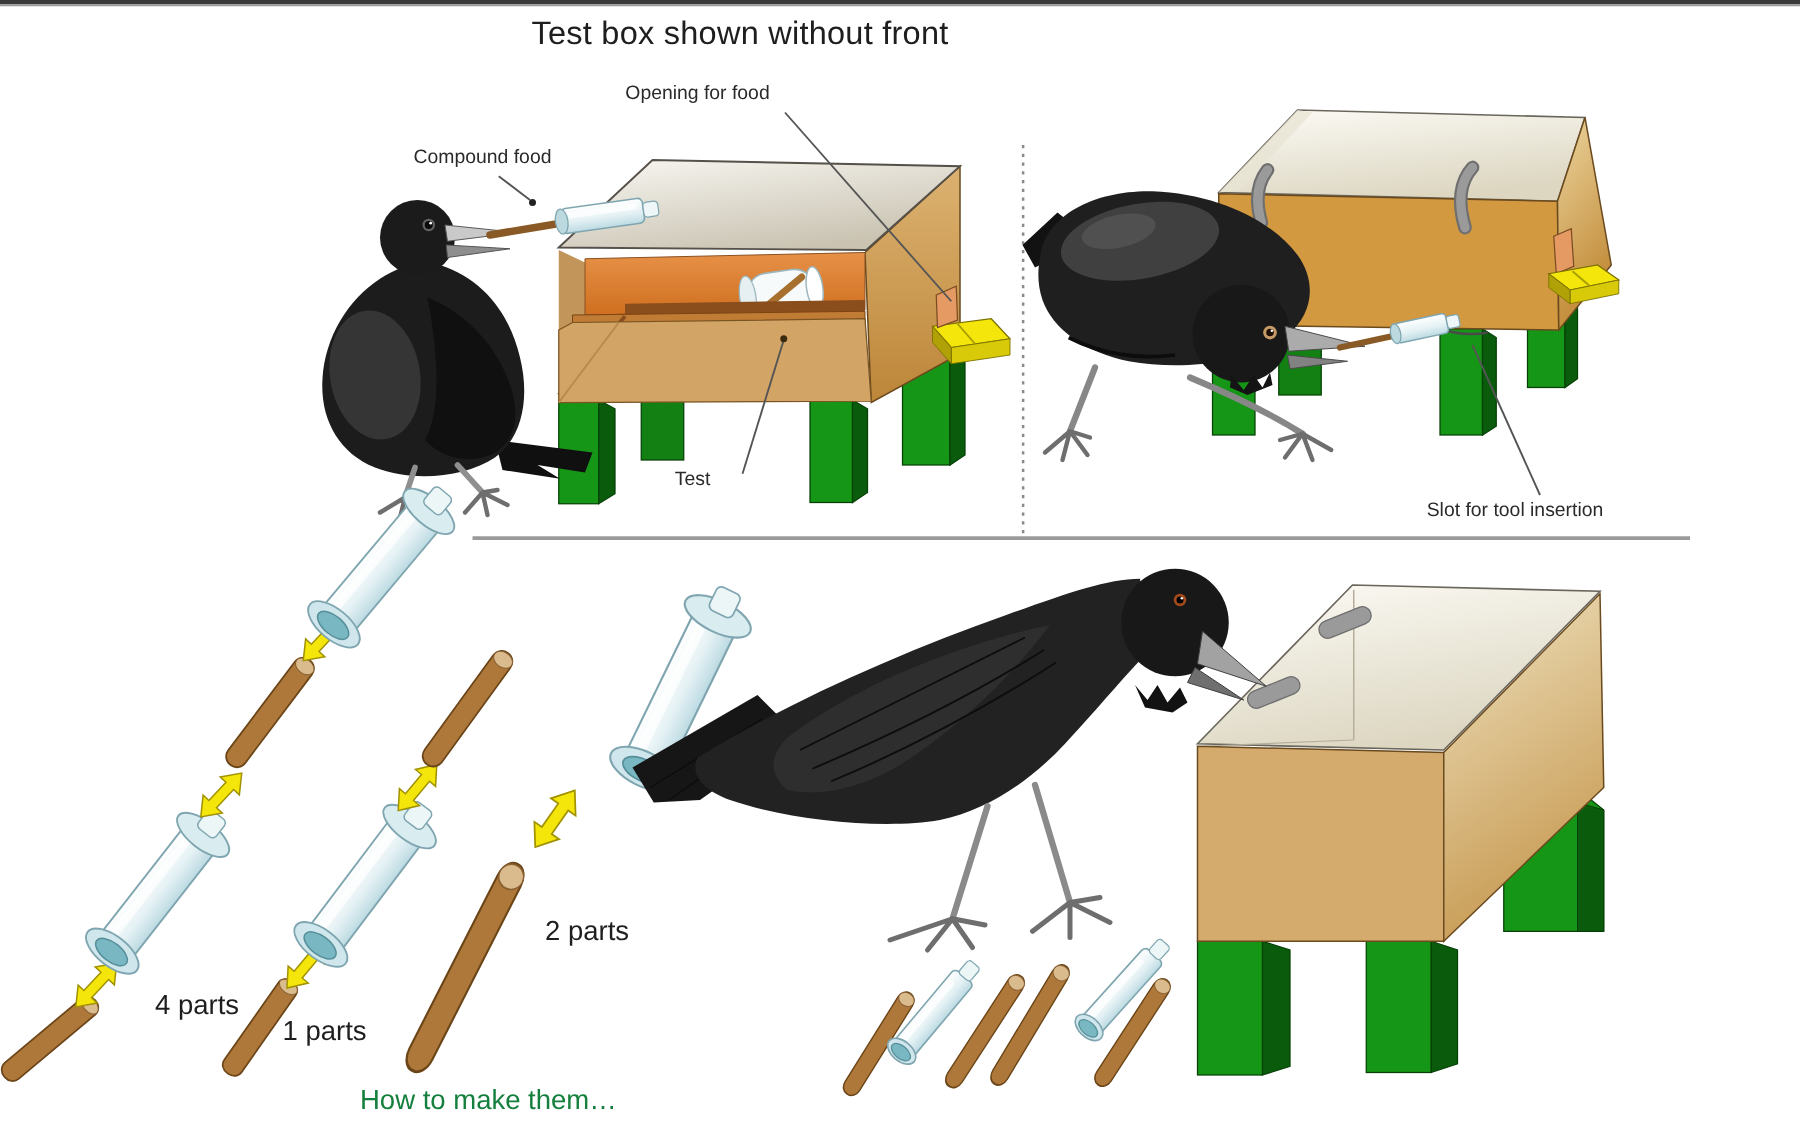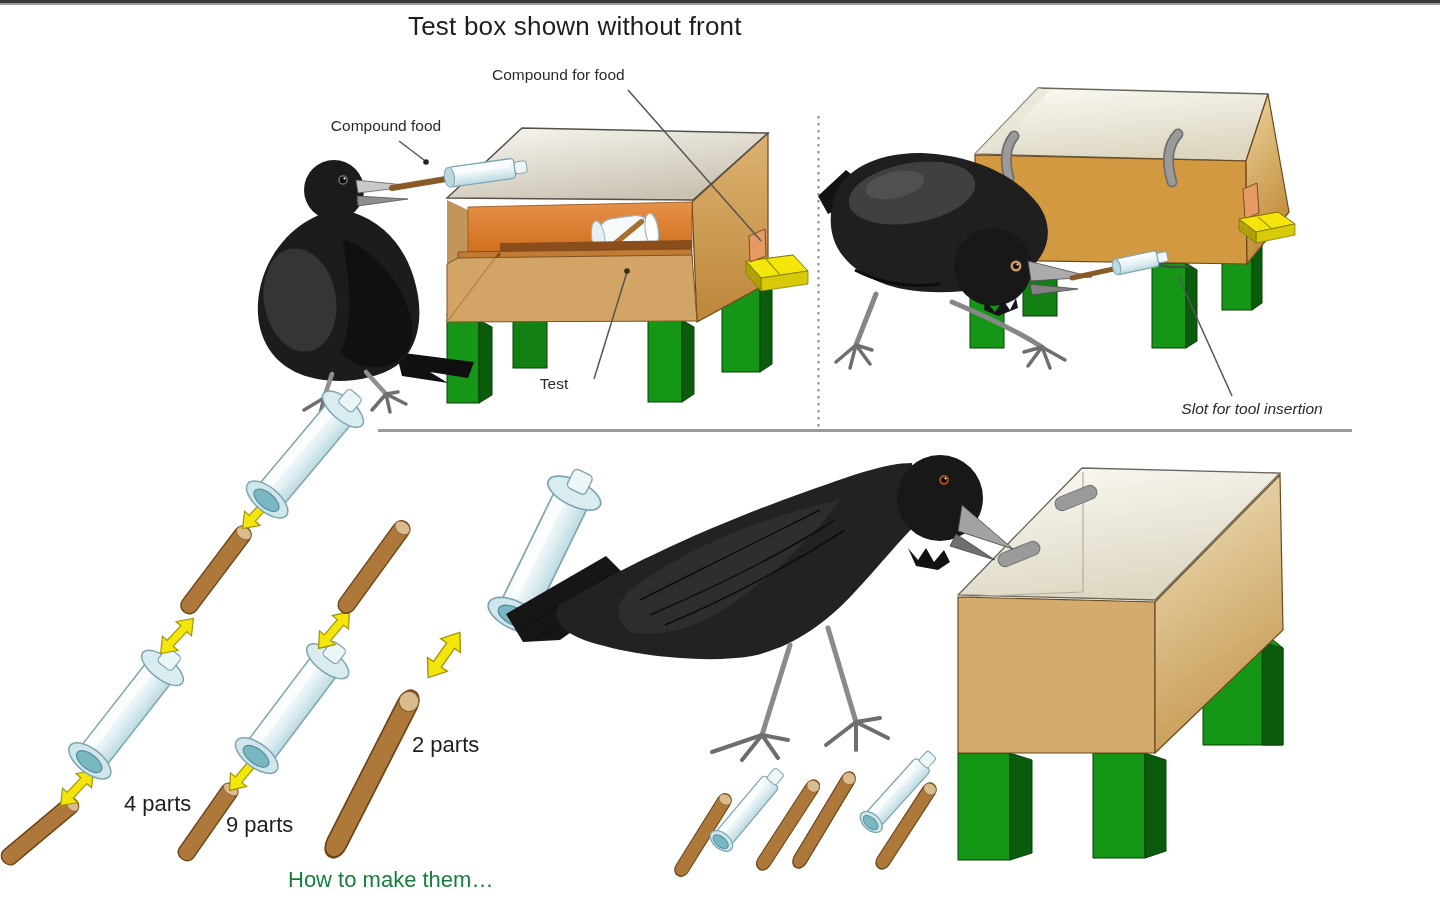--- a/index.html
+++ b/index.html
@@ -7,7 +7,7 @@
           font-family:"Liberation Sans",sans-serif;}
   svg{position:absolute;left:0;top:0;}
   .lbl{position:absolute;color:#242424;line-height:1.12;white-space:nowrap;}
-  .title{font-size:26px;text-align:left;letter-spacing:.2px;color:#1e1e1e;}
+  .title{font-size:26px;text-align:center;letter-spacing:.2px;color:#1e1e1e;}
   .small{font-size:15.5px;text-align:center;color:#2a2a2a;}
   .step{font-size:22px;color:#1e1e1e;}
   .caption{font-size:22px;color:#15803d;}

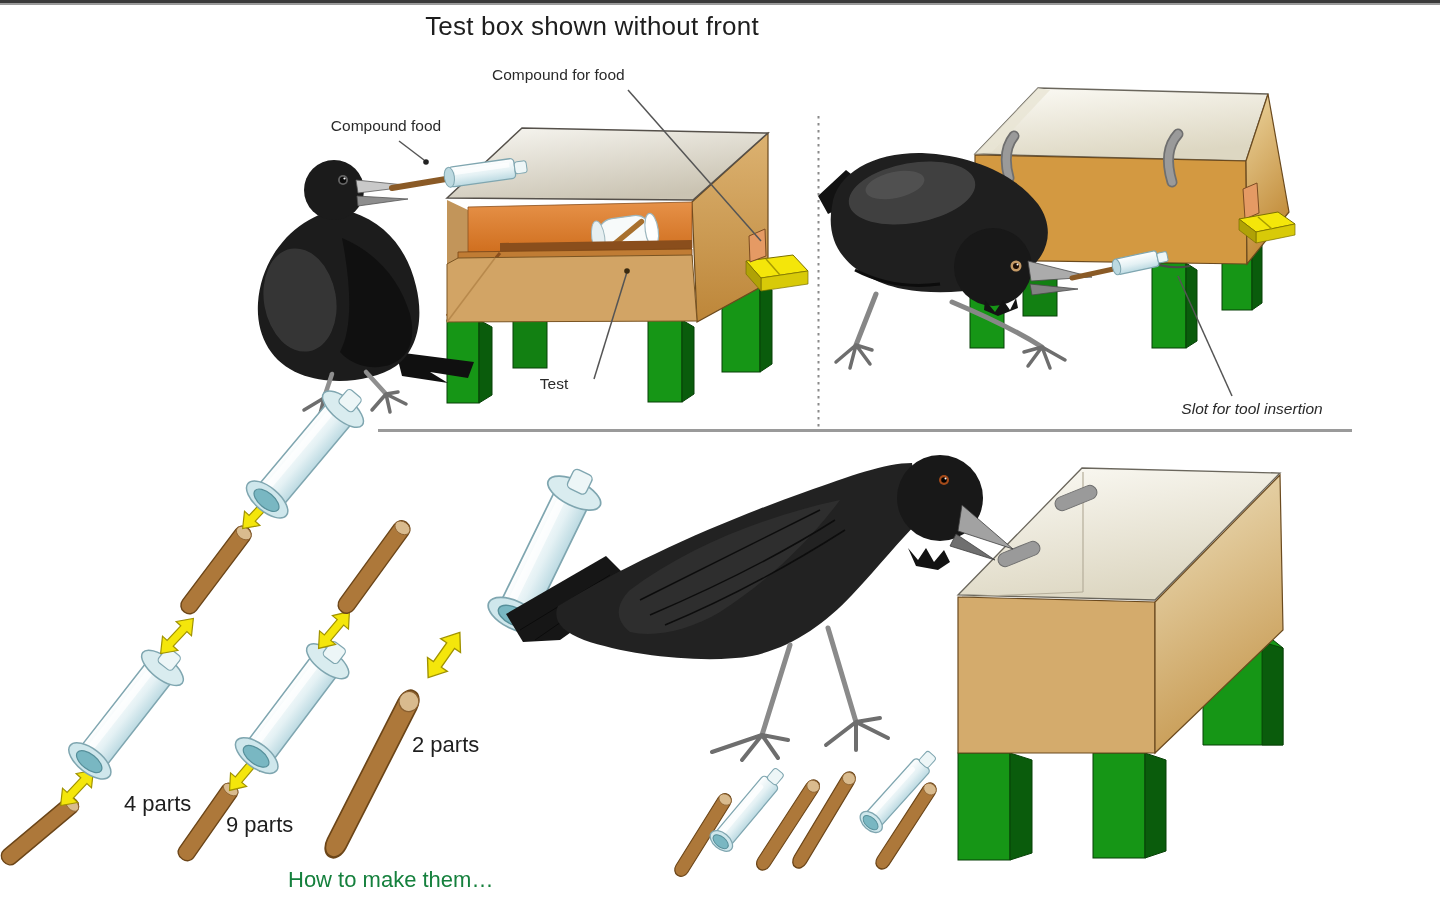--- a/index.html
+++ b/index.html
@@ -312,7 +312,7 @@
 
 <div class="lbl title" style="left:408px;top:12px;width:368px;">Test box shown without front</div>
 
-<div class="lbl small" style="left:492px;top:66px;width:132px;">Compound for food</div>
+<div class="lbl small" style="left:492px;top:66px;width:132px;">Opening for food</div>
 <div class="lbl small" style="left:326px;top:117px;width:120px;">Compound food</div>
 <div class="lbl small" style="left:527px;top:375px;width:54px;">Test</div>
 <div class="lbl small" style="left:1168px;top:400px;width:168px;font-style:italic;">Slot for tool insertion</div>

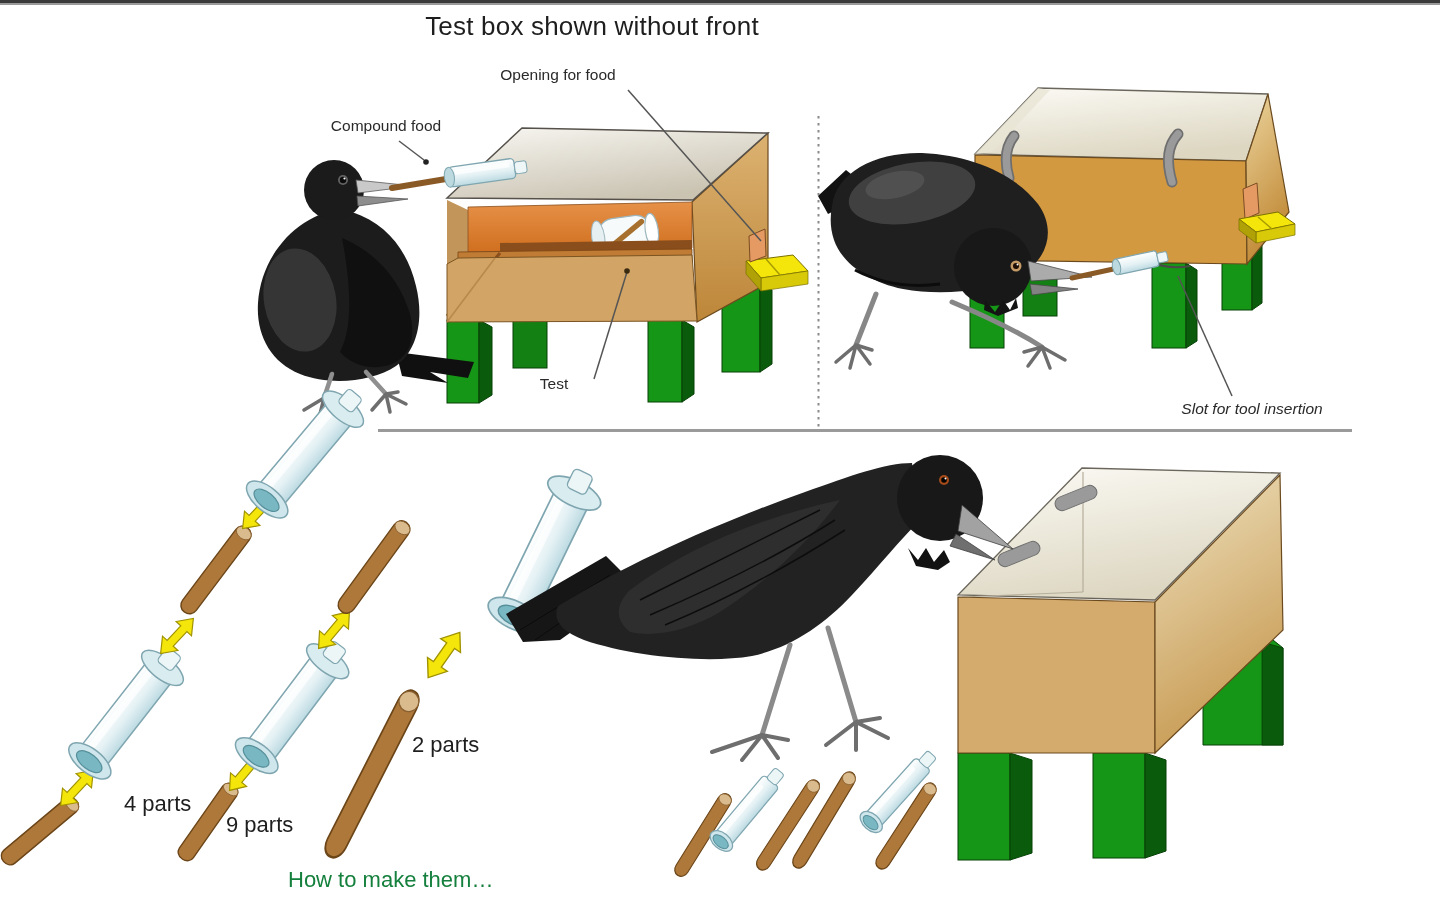--- a/index.html
+++ b/index.html
@@ -315,7 +315,7 @@
 <div class="lbl small" style="left:492px;top:66px;width:132px;">Opening for food</div>
 <div class="lbl small" style="left:326px;top:117px;width:120px;">Compound food</div>
 <div class="lbl small" style="left:527px;top:375px;width:54px;">Test</div>
-<div class="lbl small" style="left:1168px;top:400px;width:168px;font-style:italic;">Slot for tool insertion</div>
+<div class="lbl small" style="left:1128px;top:400px;width:168px;">Slot for tool insertion</div>
 
 <div class="lbl step" style="left:82px;top:792px;margin-left:42px;">4 parts</div>
 <div class="lbl step" style="left:226px;top:813px;">9 parts</div>

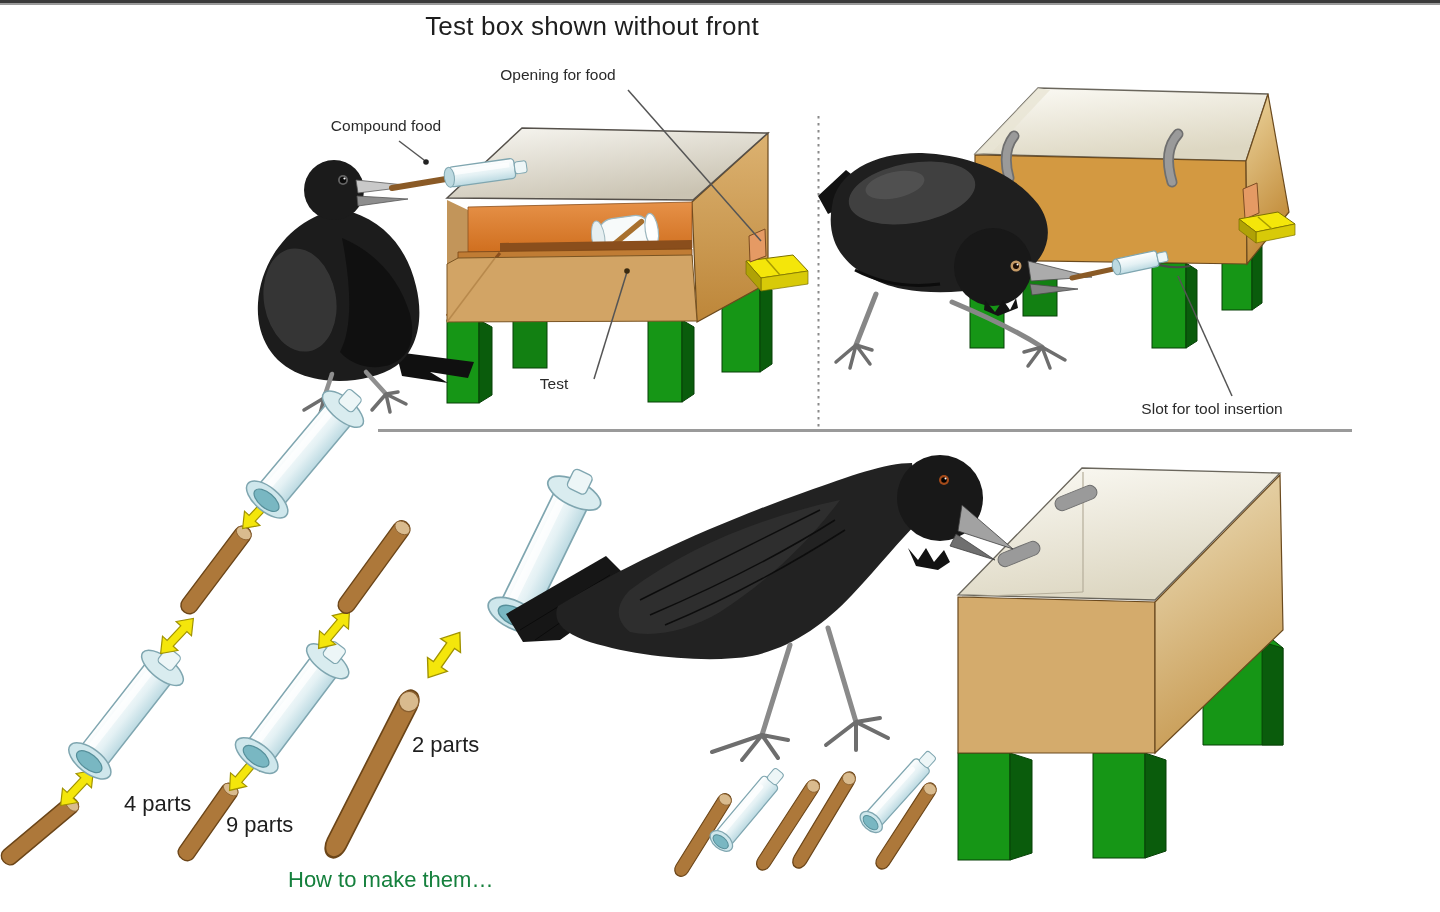--- a/index.html
+++ b/index.html
@@ -319,7 +319,7 @@
 
 <div class="lbl step" style="left:82px;top:792px;margin-left:42px;">4 parts</div>
 <div class="lbl step" style="left:226px;top:813px;">9 parts</div>
-<div class="lbl step" style="left:412px;top:733px;">2 parts</div>
+<div class="lbl step" style="left:436px;top:733px;">2 parts</div>
 <div class="lbl caption" style="left:288px;top:868px;">How to make them…</div>
 
 </div>

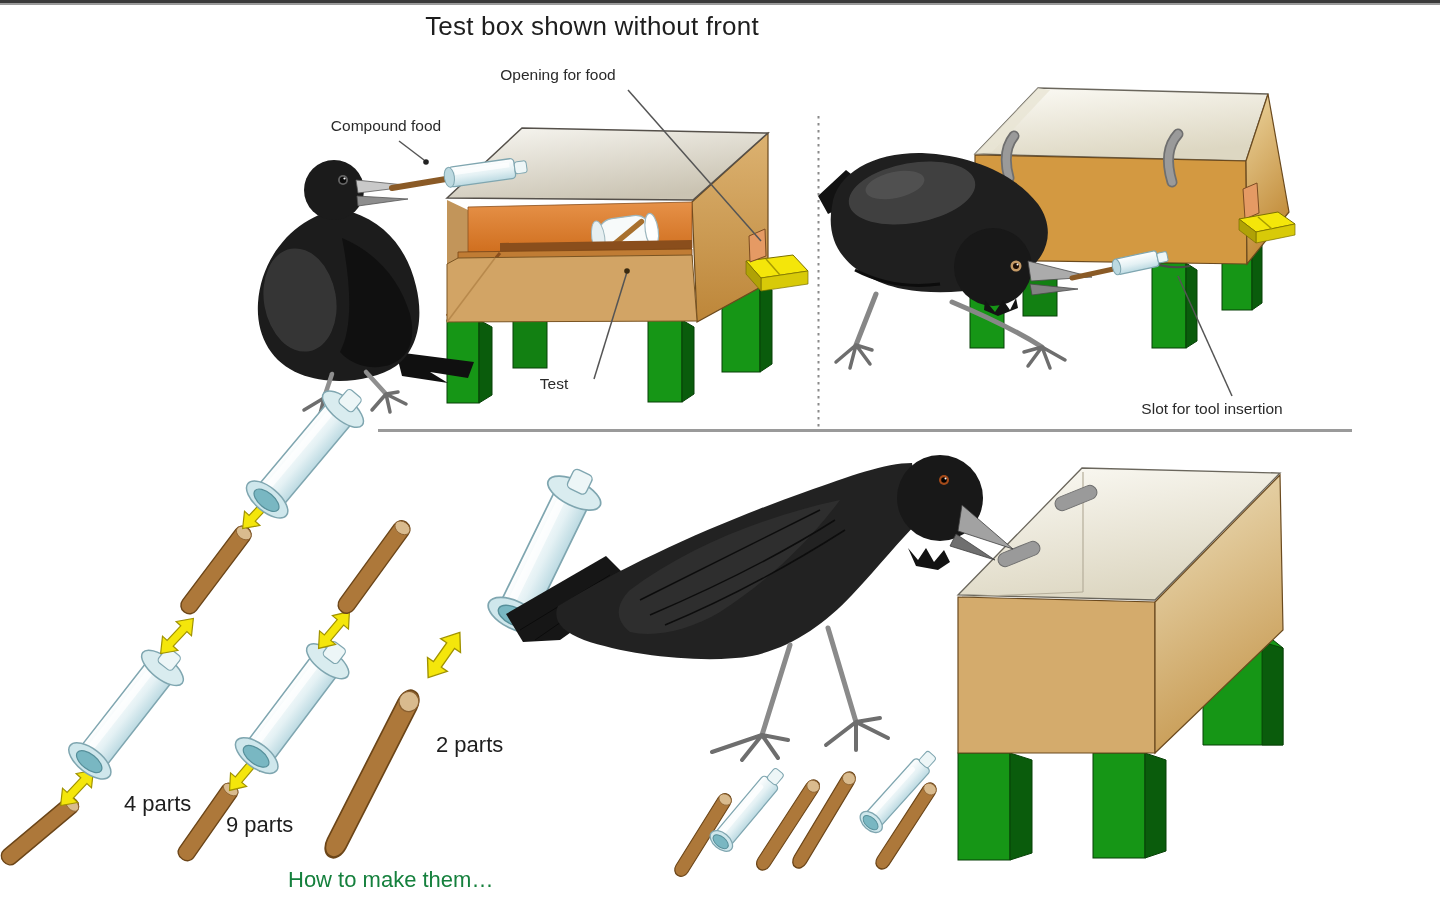--- a/index.html
+++ b/index.html
@@ -318,7 +318,7 @@
 <div class="lbl small" style="left:1128px;top:400px;width:168px;">Slot for tool insertion</div>
 
 <div class="lbl step" style="left:82px;top:792px;margin-left:42px;">4 parts</div>
-<div class="lbl step" style="left:226px;top:813px;">9 parts</div>
+<div class="lbl step" style="left:226px;top:813px;">1 parts</div>
 <div class="lbl step" style="left:436px;top:733px;">2 parts</div>
 <div class="lbl caption" style="left:288px;top:868px;">How to make them…</div>
 

